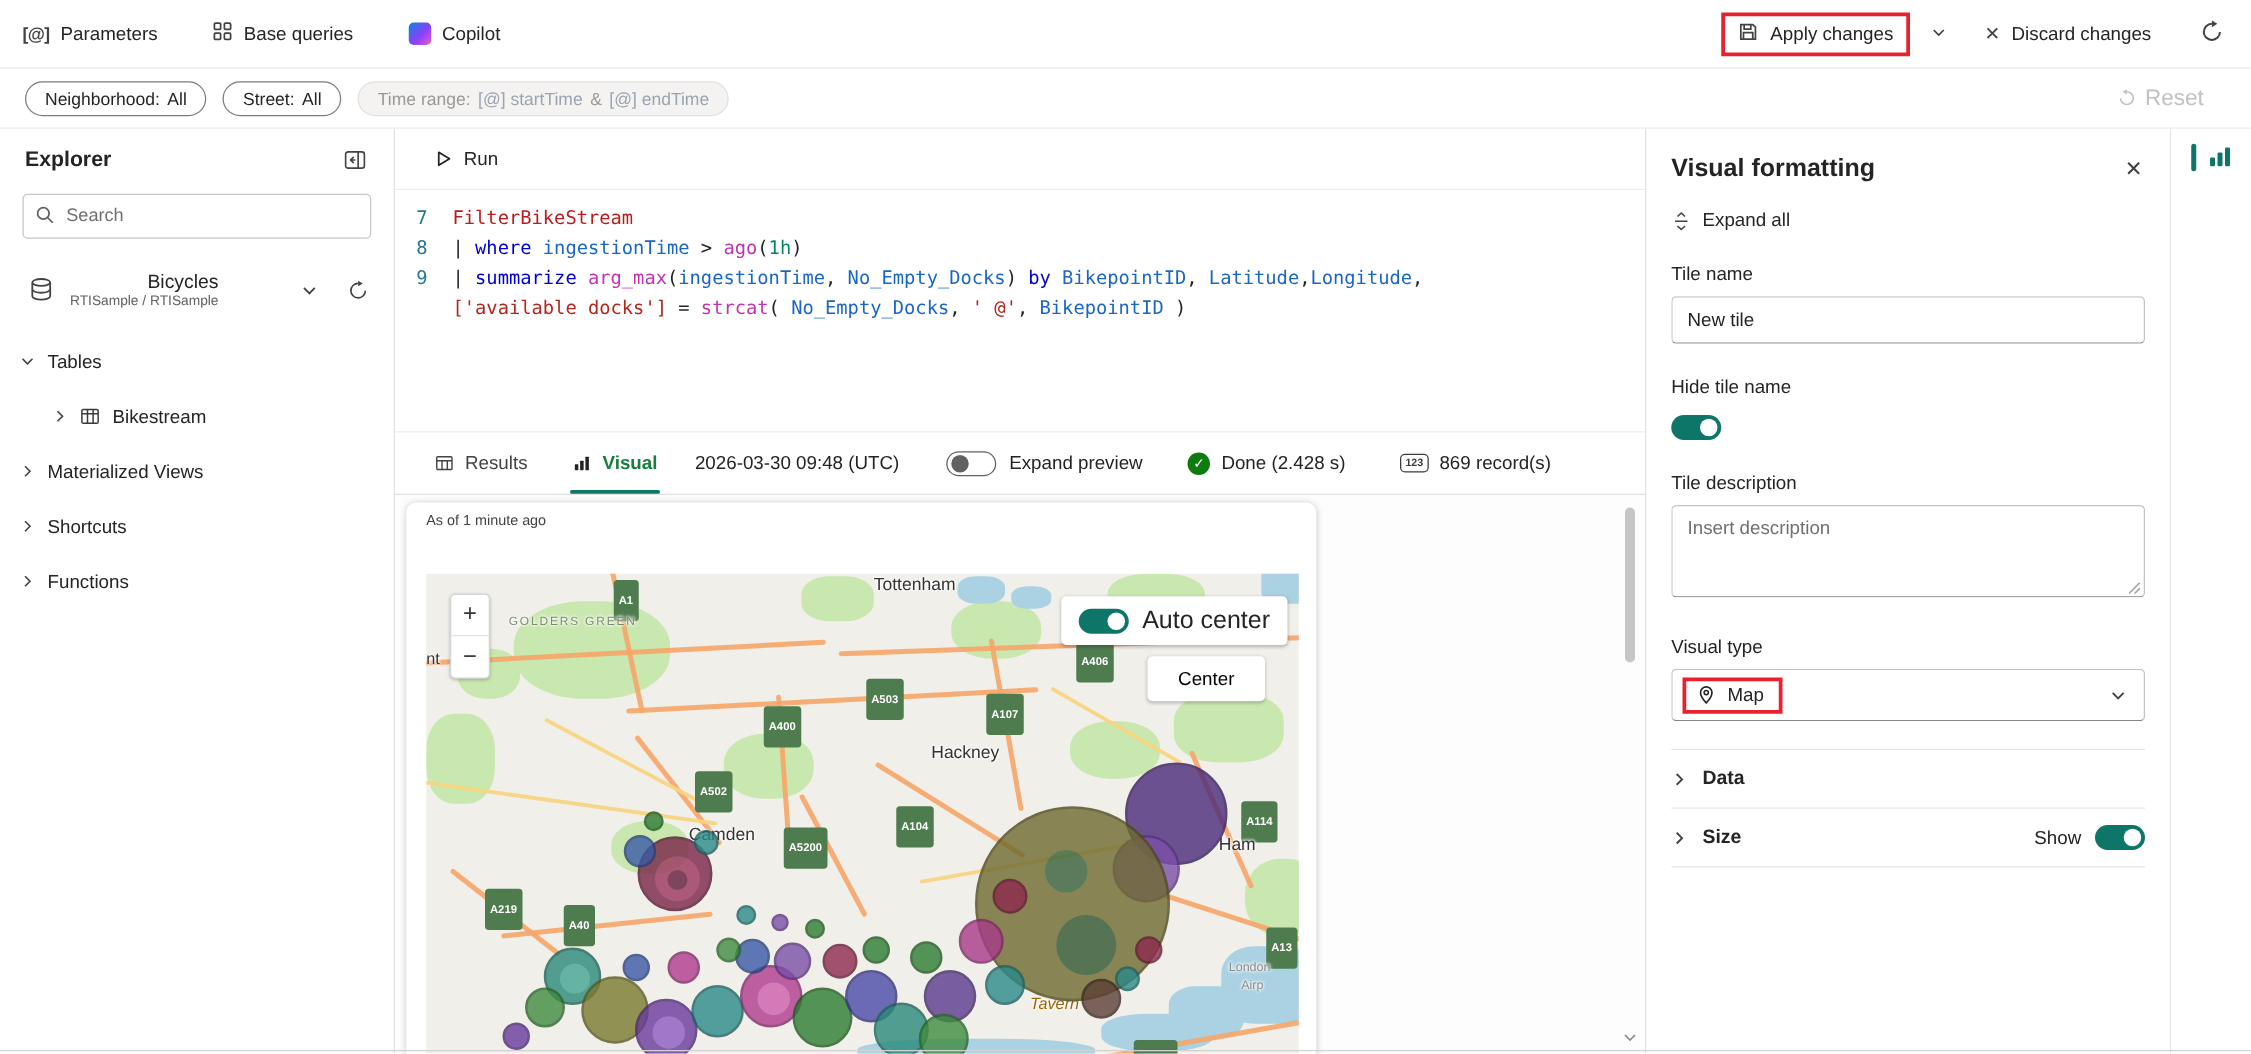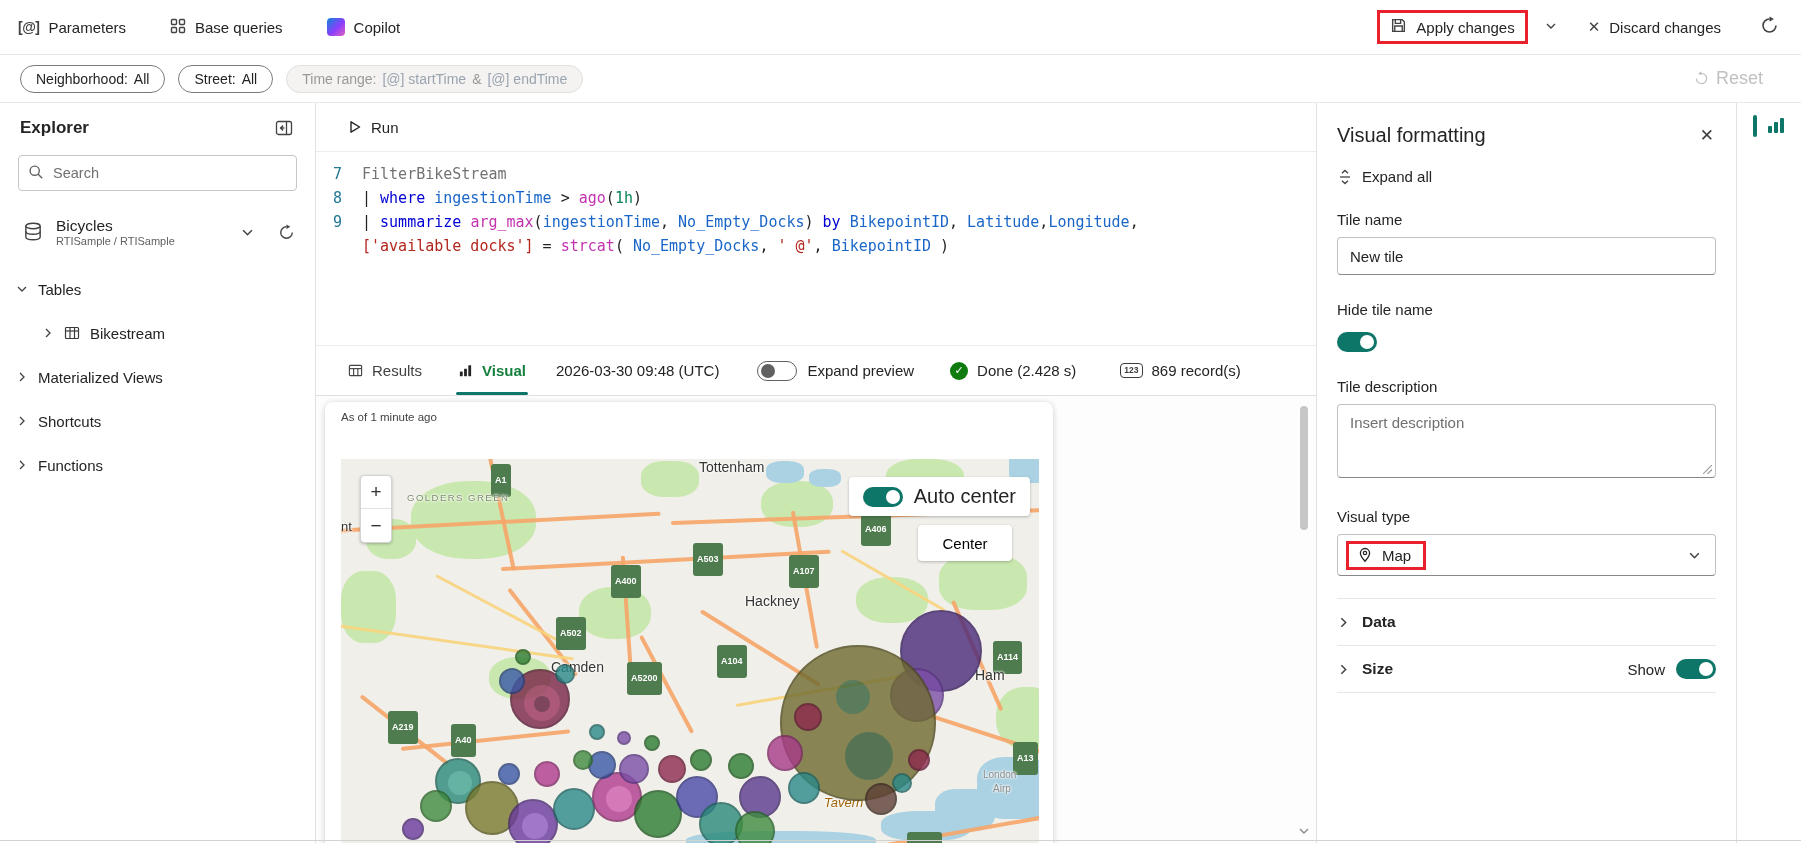--- a/index.html
+++ b/index.html
@@ -97,7 +97,7 @@
   
   #format-panel { position:absolute; left:1316px; top:103px; width:421px; bottom:0; border-left:1px solid #e2e2e2; border-right:1px solid #e2e2e2; background:#fff; padding:0 20px; }
   .fp-head { margin-top:20px; display:flex; align-items:center; justify-content:space-between; }
-  .fp-title { font-size:20px; font-weight:400; }
+  .fp-title { font-size:20px; font-weight:700; }
   .fp-expand { margin-top:20px; display:flex; align-items:center; gap:9px; font-size:15px; background:none; border:none; cursor:pointer; font-family:inherit; color:#242424; }
   .fp-label { margin-top:26px; font-size:15px; }
   .fp-input { margin-top:9px; width:100%; height:38px; border:1px solid #c4c2c0; border-bottom-color:#8a8886; border-radius:4px; padding:0 12px; font-size:15px; font-family:inherit; color:#242424; outline:none; }

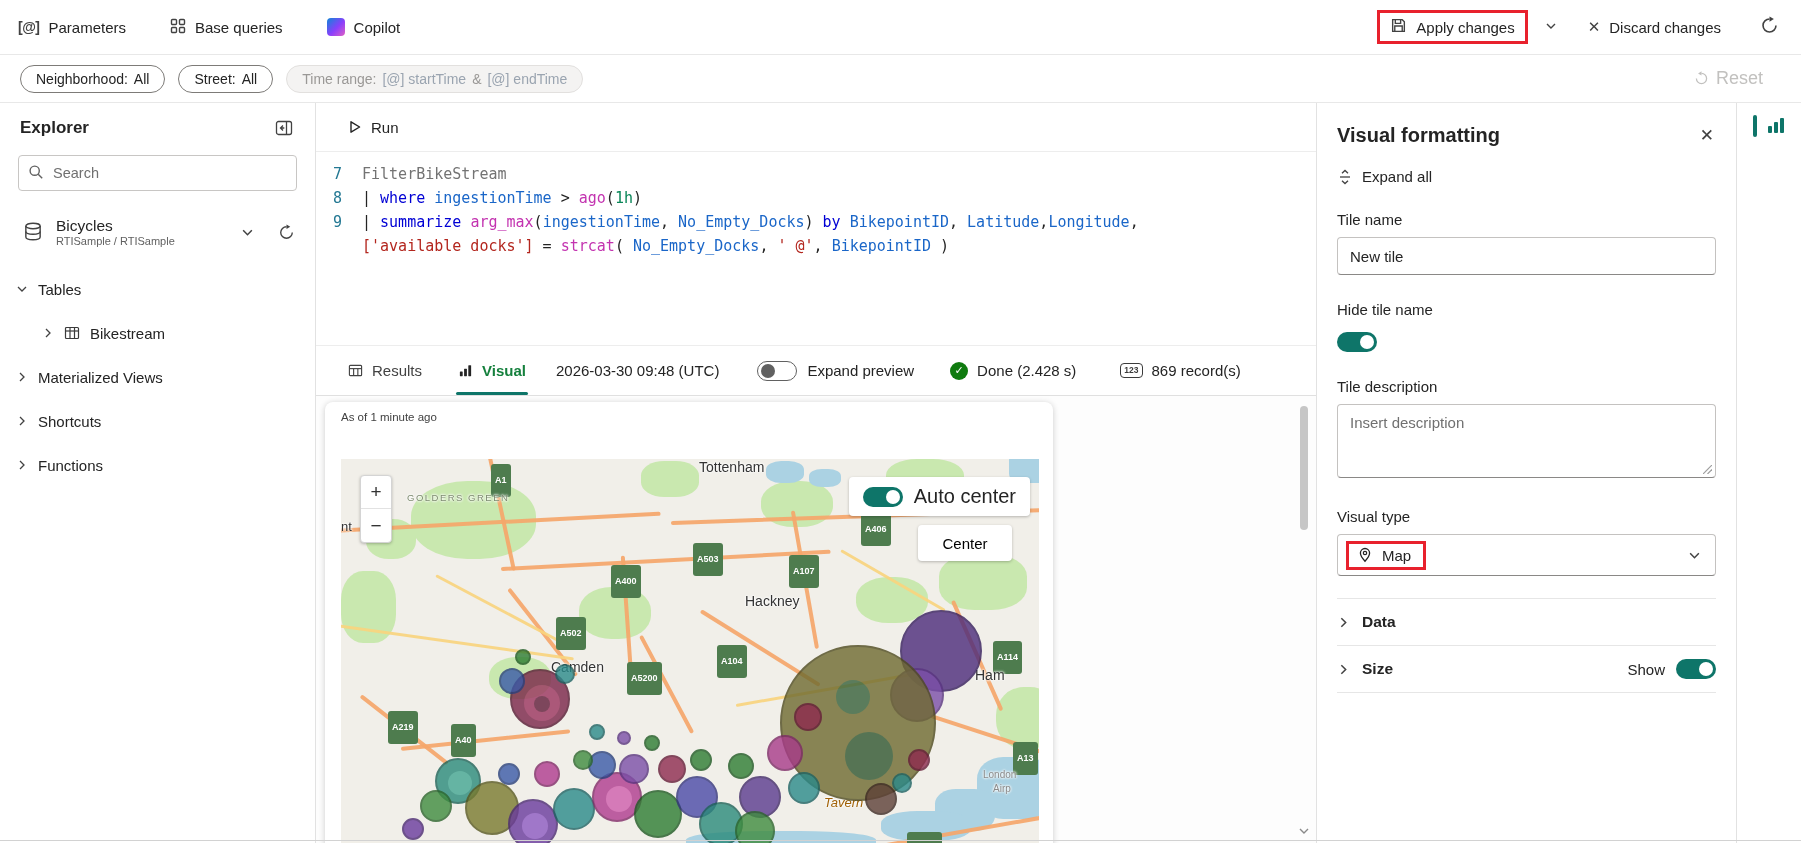--- a/index.html
+++ b/index.html
@@ -52,7 +52,7 @@
   .code-line { display:flex; font-family:"DejaVu Sans Mono","Liberation Mono",monospace; font-size:15px; line-height:24px; }
   .line-no { width:46px; text-align:right; padding-right:20px; color:#237893; flex:none; }
   .code-text { white-space:pre; }
-  .tk-id { color:#737373;margin-top:12px; } .tk-kw { color:#0000d4; } .tk-col { color:#1a66c8; }
+  .tk-id { color:#b91c1c;margin-top:12px; } .tk-kw { color:#0000d4; } .tk-col { color:#1a66c8; }
   .tk-fn { color:#c333b0; } .tk-str { color:#b3261e; } .tk-op { color:#242424; } .tk-num { color:#098658; }
 
   #results-bar { position:absolute; left:0; top:242px; width:100%; height:51px; border-top:1px solid #ededed; border-bottom:1px solid #e0e0e0;

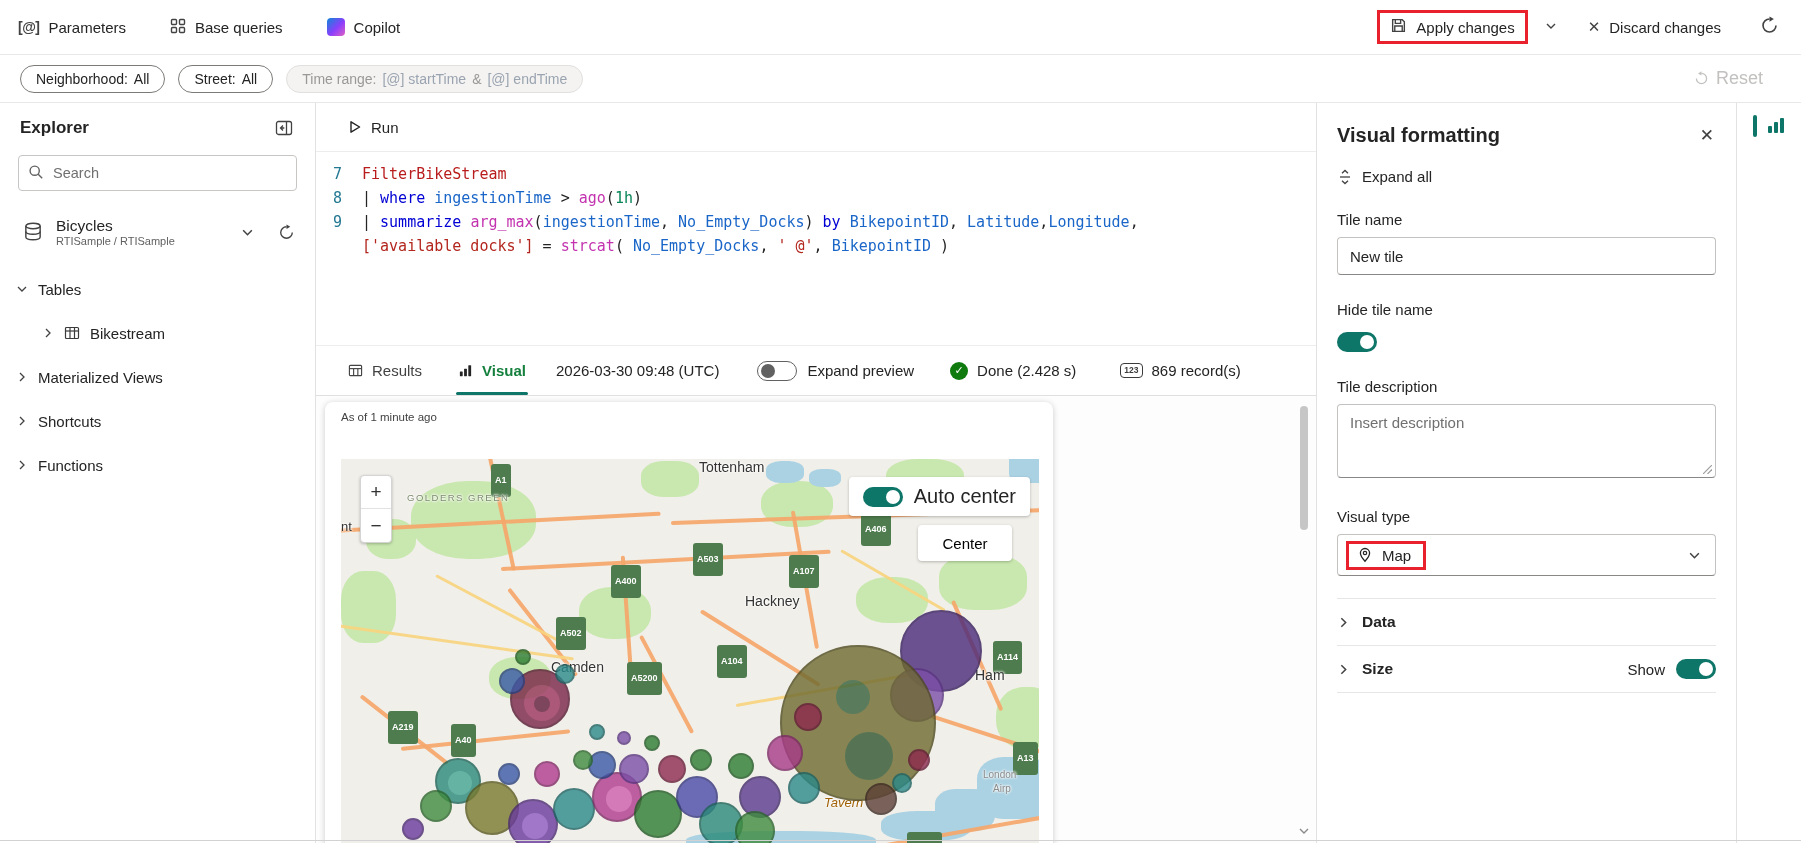--- a/index.html
+++ b/index.html
@@ -36,7 +36,7 @@
   .search-wrap svg { position:absolute; left:10px; top:9px; }
   .search-wrap input { width:100%; height:36px; border:1px solid #c8c6c4; border-radius:4px; padding:0 10px 0 34px; font-size:14.5px; font-family:inherit; color:#242424; outline:none; }
   .db-row { margin-top:26px; padding:0 18px 0 22px; display:flex; align-items:center; gap:12px; }
-  .db-text { line-height:1.15; }
+  .db-text { line-height:1.15;text-align:right; }
   .db-name { font-size:15.5px; }
   .db-sub { font-size:11px; color:#616161; }
   .db-actions { margin-left:auto; display:flex; align-items:center; gap:20px; }

